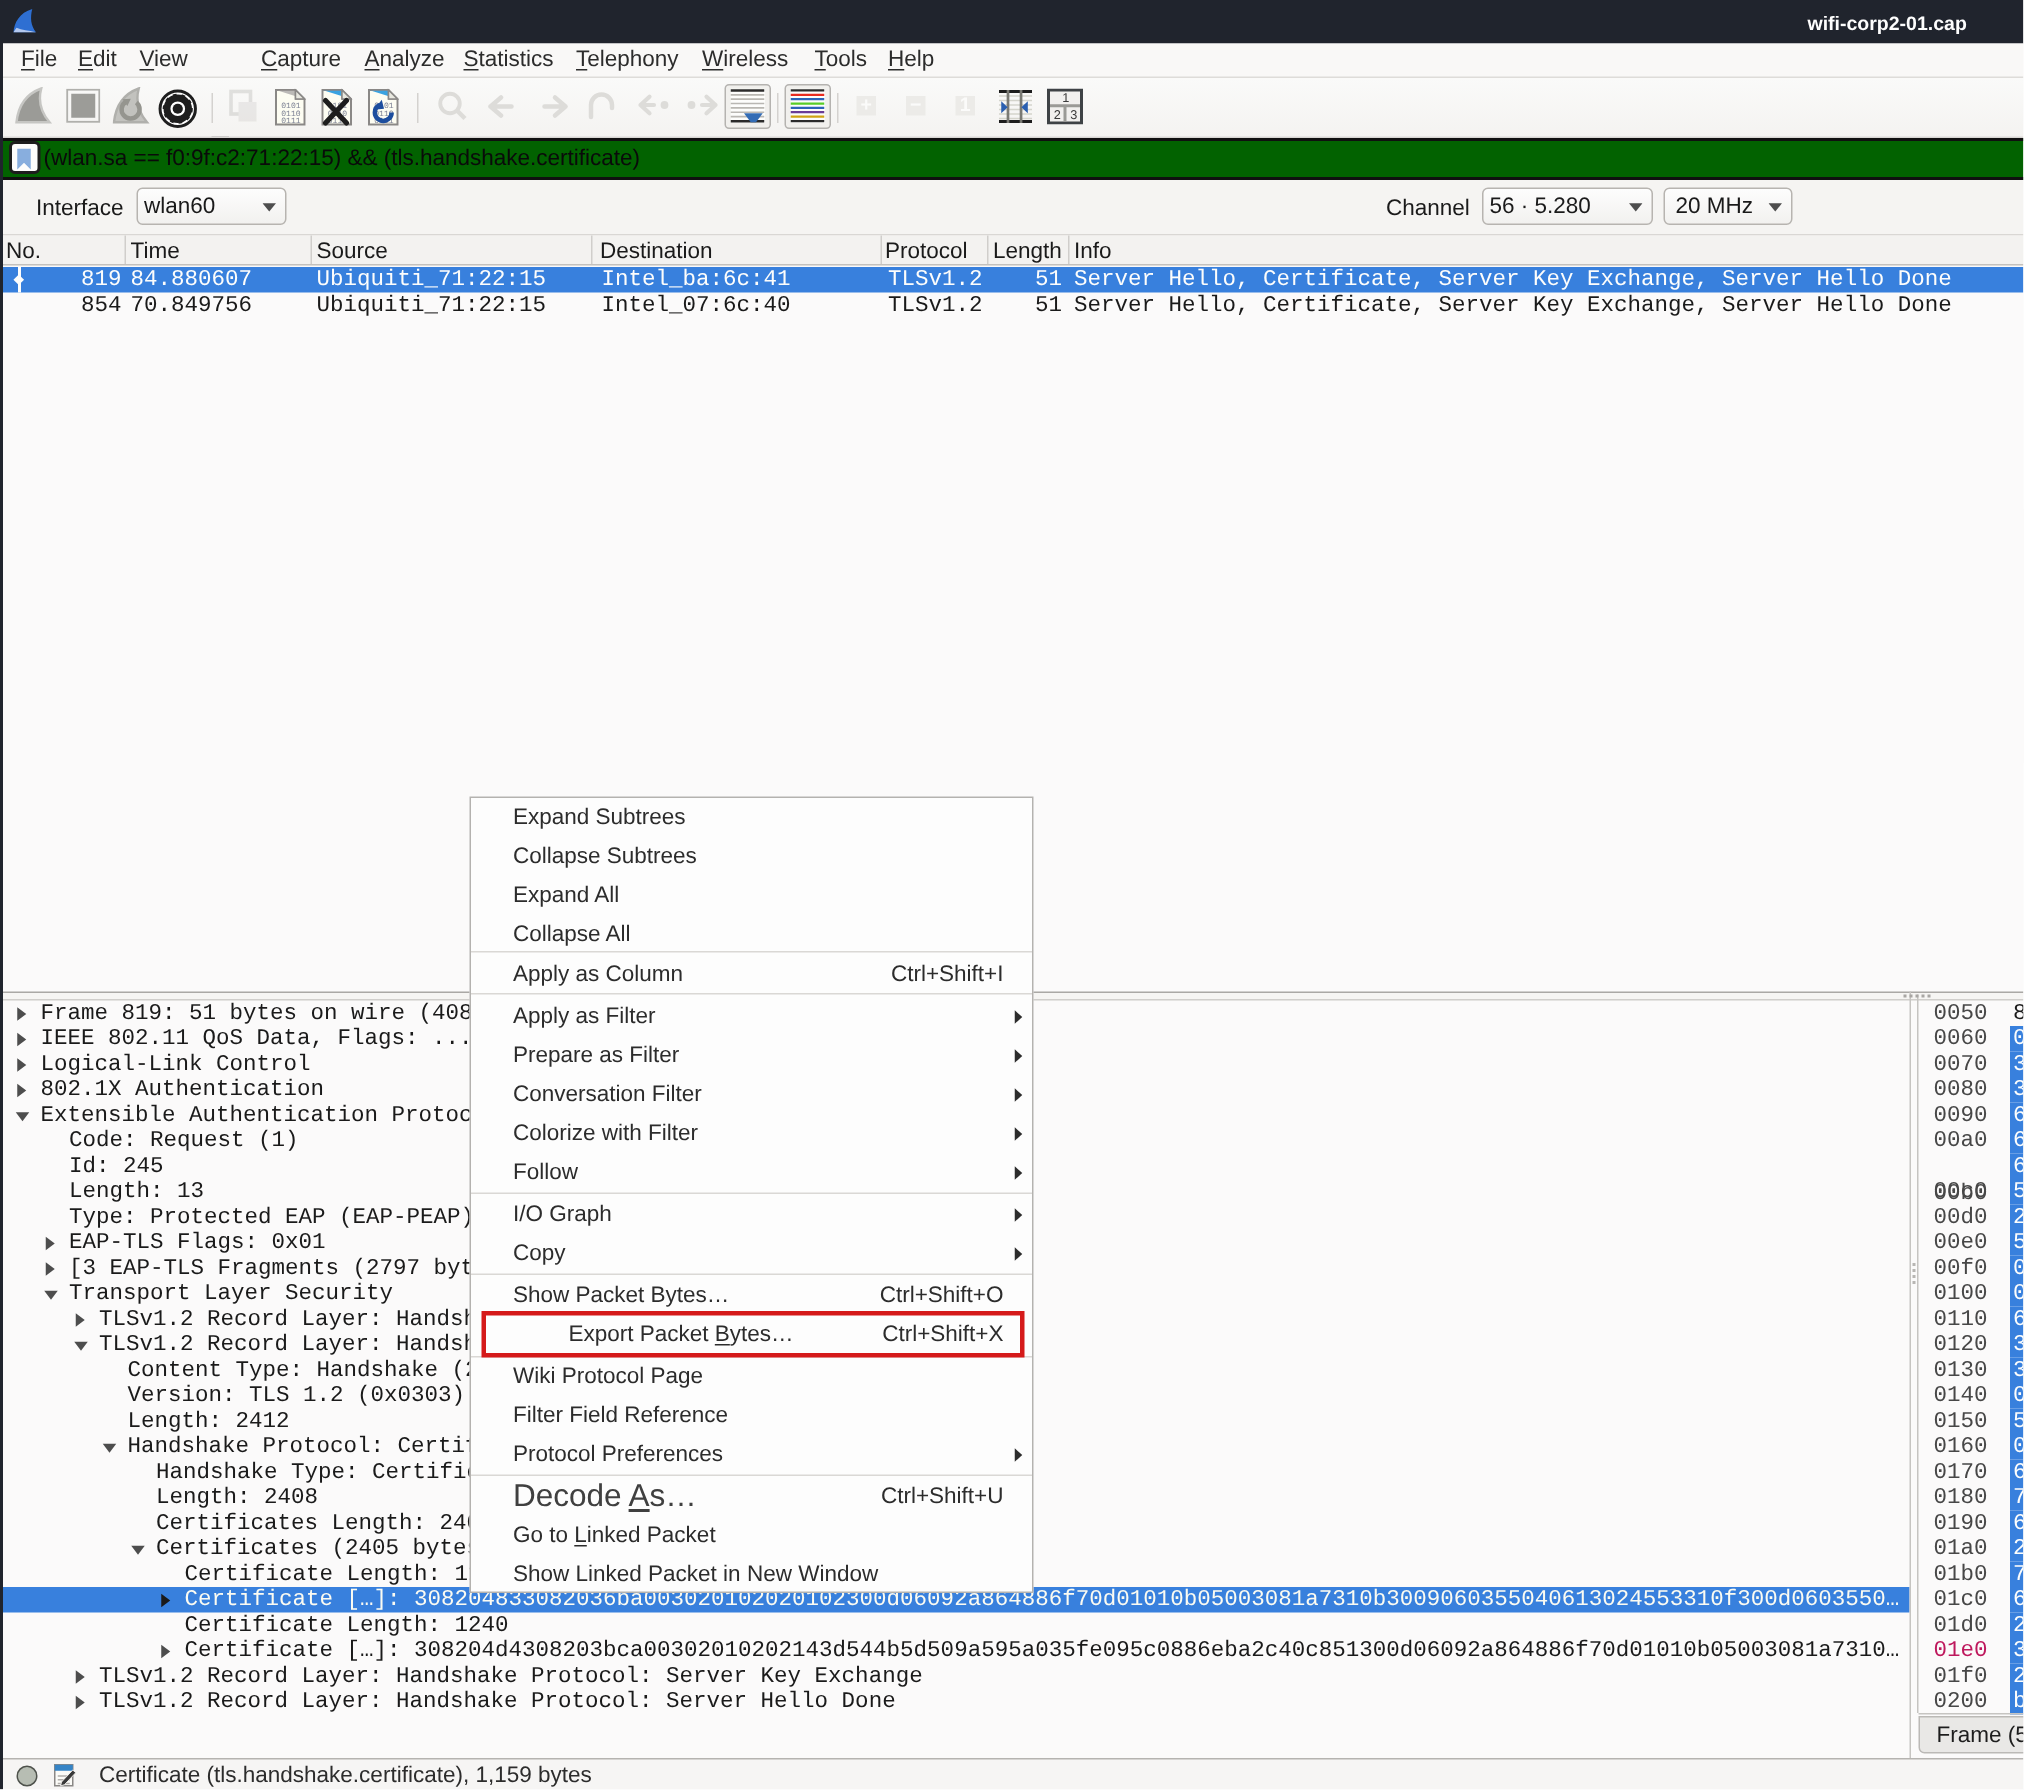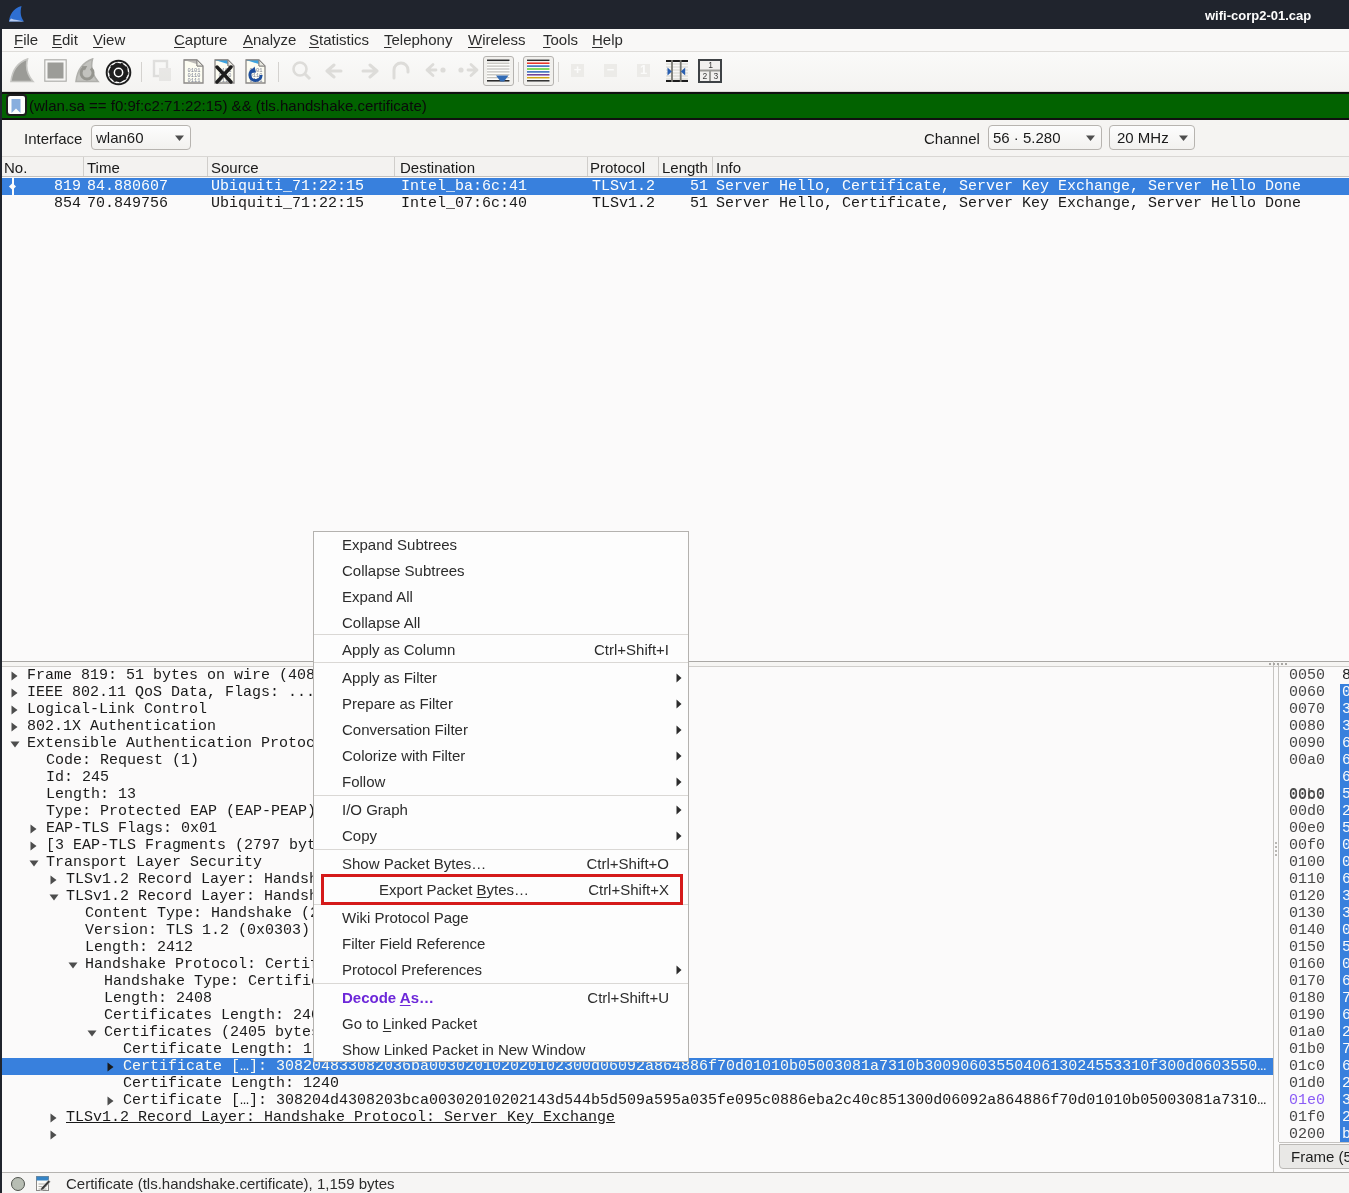--- a/index.html
+++ b/index.html
@@ -479,7 +479,7 @@
       <path d="M0.5 0.5 l5 4.5 l-5 4.5 z" fill="#2c2c2c"></path>
     </svg>
 <div class="abs" style="left:314px;top:983px;width:374px;height:1px;background:#dad8d5;"></div>
-<div class="abs" style="left:342px;top:989px;font-size:15px;line-height:18px;color:#6d28d9;white-space:pre;font-weight:bold;">Decode <span class="u">A</span>s…</div>
+<div class="abs" style="left:342px;top:989px;font-size:21px;line-height:18px;color:#404040;white-space:pre;">Decode <span class="u">A</span>s…</div>
 <div class="abs" style="left:473px;top:989px;width:196px;font-size:15px;line-height:18px;color:#2c2c2c;text-align:right;">Ctrl+Shift+U</div>
 <div class="abs" style="left:342px;top:1015px;font-size:15px;line-height:18px;color:#2c2c2c;white-space:pre;">Go to <span class="u">L</span>inked Packet</div>
 <div class="abs" style="left:342px;top:1041px;font-size:15px;line-height:18px;color:#2c2c2c;white-space:pre;">Show Linked Packet in New Window</div>

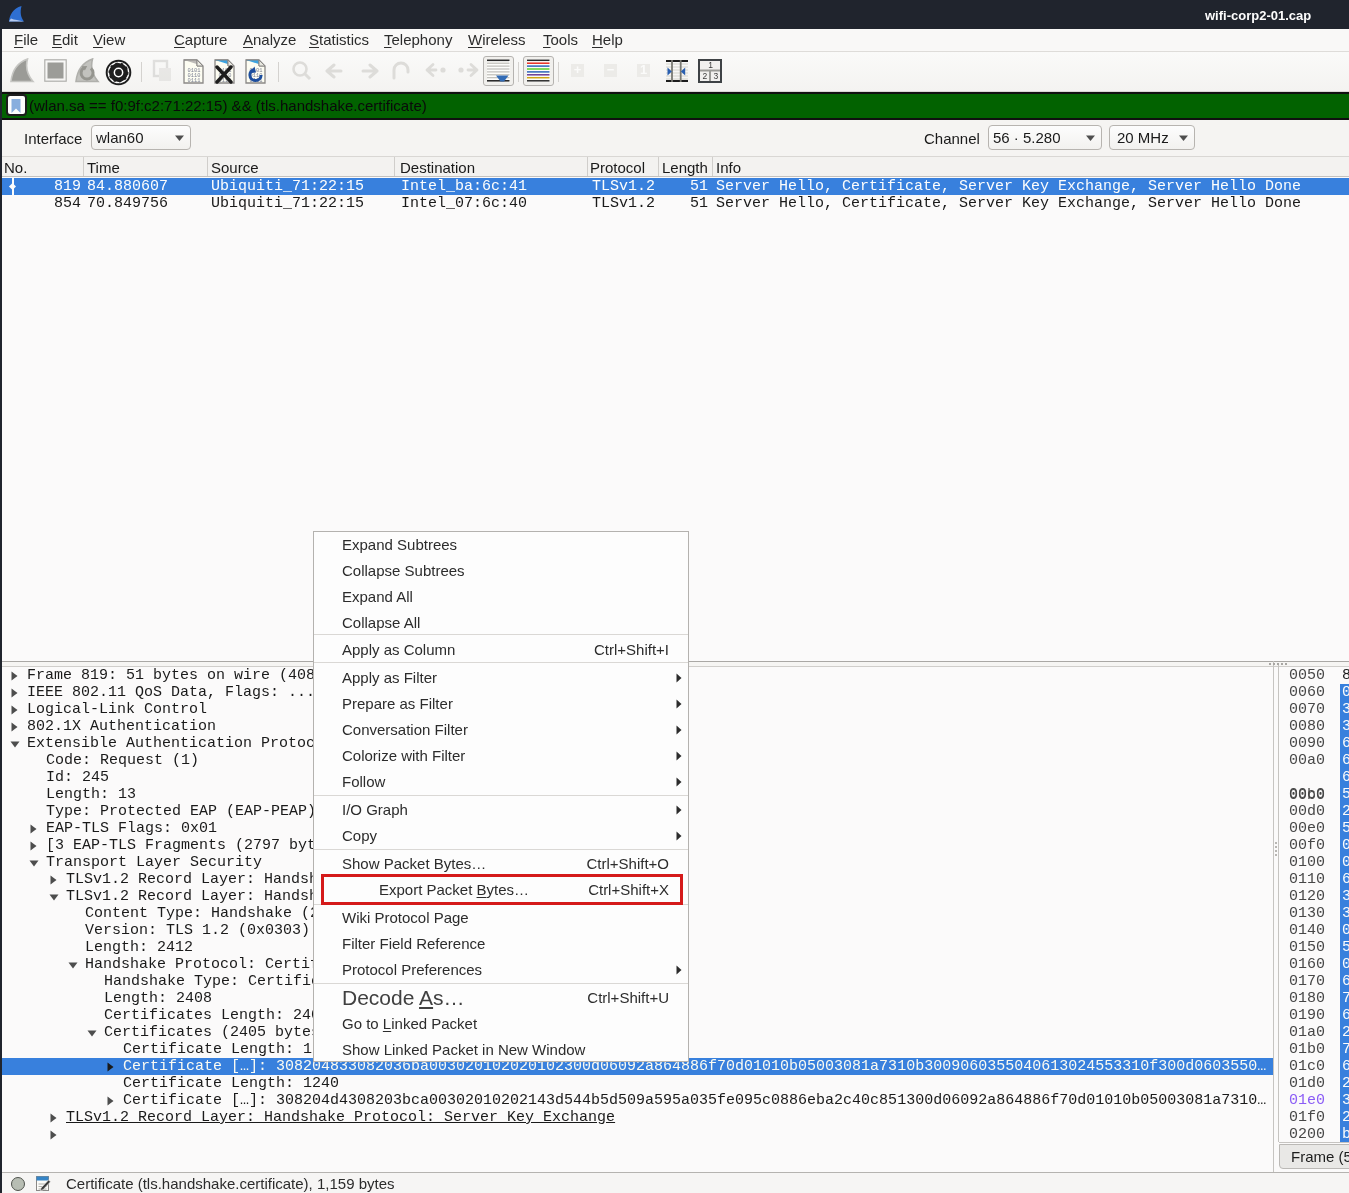--- a/index.html
+++ b/index.html
@@ -402,7 +402,7 @@
 <div class="abs mono" style="left:1289px;top:1076px;font-size:15px;line-height:15px;color:#474747;white-space:pre;">01d0</div>
 <div class="abs" style="left:1340px;top:1075px;width:9px;height:17px;background:#3880dd;"></div>
 <div class="abs mono" style="left:1342px;top:1076px;font-size:15px;line-height:15px;color:#fdfdfc;white-space:pre;">2d</div>
-<div class="abs mono" style="left:1289px;top:1093px;font-size:15px;line-height:15px;color:#8b5cf6;white-space:pre;">01e0</div>
+<div class="abs mono" style="left:1289px;top:1093px;font-size:15px;line-height:15px;color:#be185d;white-space:pre;">01e0</div>
 <div class="abs" style="left:1340px;top:1092px;width:9px;height:17px;background:#3880dd;"></div>
 <div class="abs mono" style="left:1342px;top:1093px;font-size:15px;line-height:15px;color:#fdfdfc;white-space:pre;">30</div>
 <div class="abs mono" style="left:1289px;top:1110px;font-size:15px;line-height:15px;color:#474747;white-space:pre;">01f0</div>

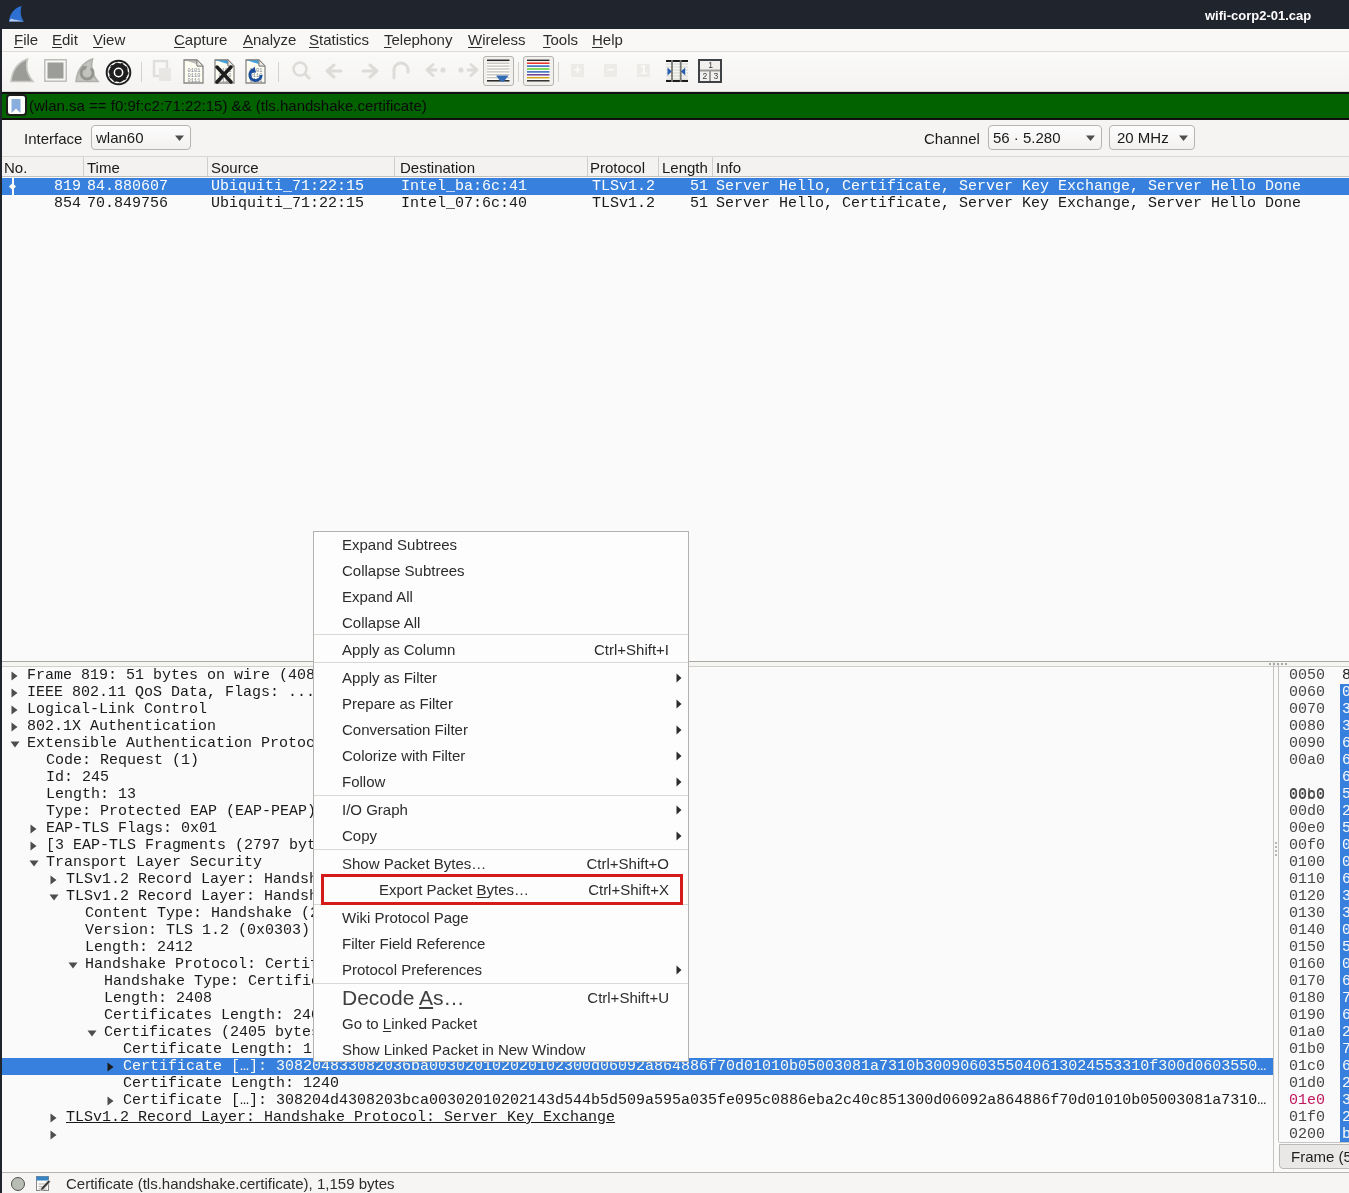--- a/index.html
+++ b/index.html
@@ -313,7 +313,7 @@
 <svg class="abs" style="left:49px;top:1113px;" width="8" height="10" viewBox="0 0 8 10">
       <path d="M1.5 0.5 l6 4.5 l-6 4.5 z" fill="#4d4d4d"></path>
     </svg>
-<div class="abs mono" style="left:66px;top:1110px;font-size:15px;line-height:15px;color:#1a1a1a;white-space:pre;text-decoration:underline;">TLSv1.2 Record Layer: Handshake Protocol: Server Key Exchange</div>
+<div class="abs mono" style="left:66px;top:1110px;font-size:15px;line-height:15px;color:#1a1a1a;white-space:pre;">TLSv1.2 Record Layer: Handshake Protocol: Server Key Exchange</div>
 <svg class="abs" style="left:49px;top:1130px;" width="8" height="10" viewBox="0 0 8 10">
       <path d="M1.5 0.5 l6 4.5 l-6 4.5 z" fill="#4d4d4d"></path>
     </svg>

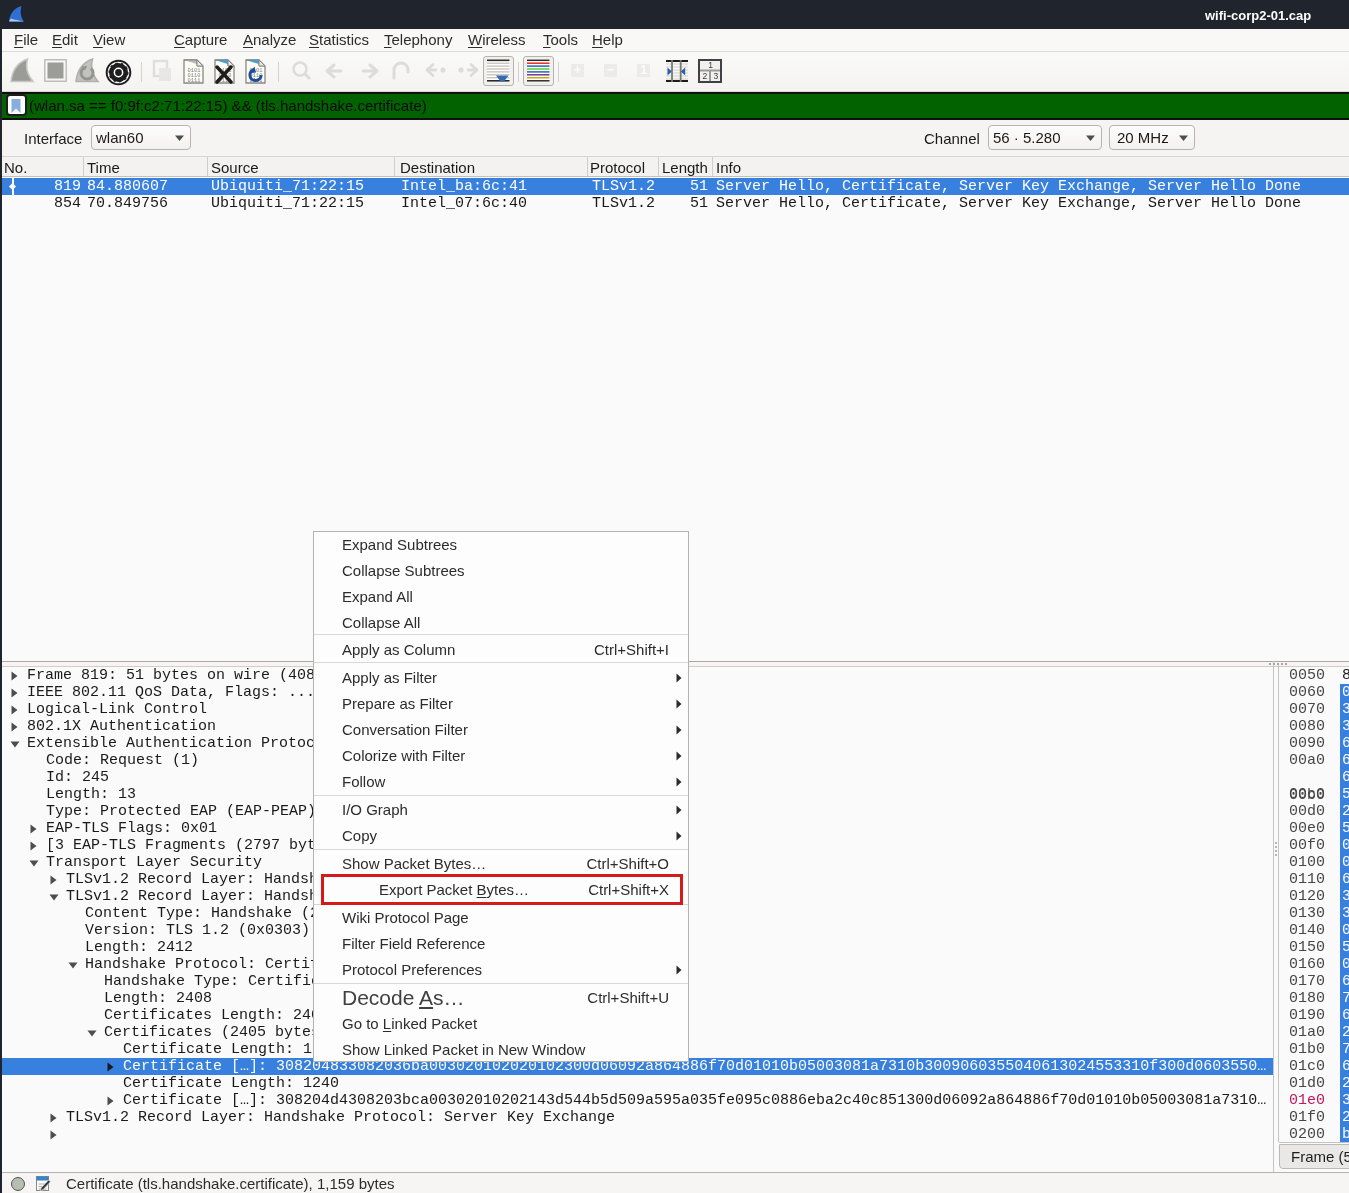--- a/index.html
+++ b/index.html
@@ -317,6 +317,7 @@
 <svg class="abs" style="left:49px;top:1130px;" width="8" height="10" viewBox="0 0 8 10">
       <path d="M1.5 0.5 l6 4.5 l-6 4.5 z" fill="#4d4d4d"></path>
     </svg>
+<div class="abs mono" style="left:66px;top:1127px;font-size:15px;line-height:15px;color:#1a1a1a;white-space:pre;">TLSv1.2 Record Layer: Handshake Protocol: Server Hello Done</div>
 <div class="abs" style="left:1273px;top:661px;width:1px;height:511px;background:#c6c4c1;"></div>
 <div class="abs" style="left:1278px;top:663px;width:1px;height:479px;background:#c6c4c1;"></div>
 <div class="abs" style="left:1269px;top:663px;width:2px;height:2px;background:#a8a6a3;"></div>

